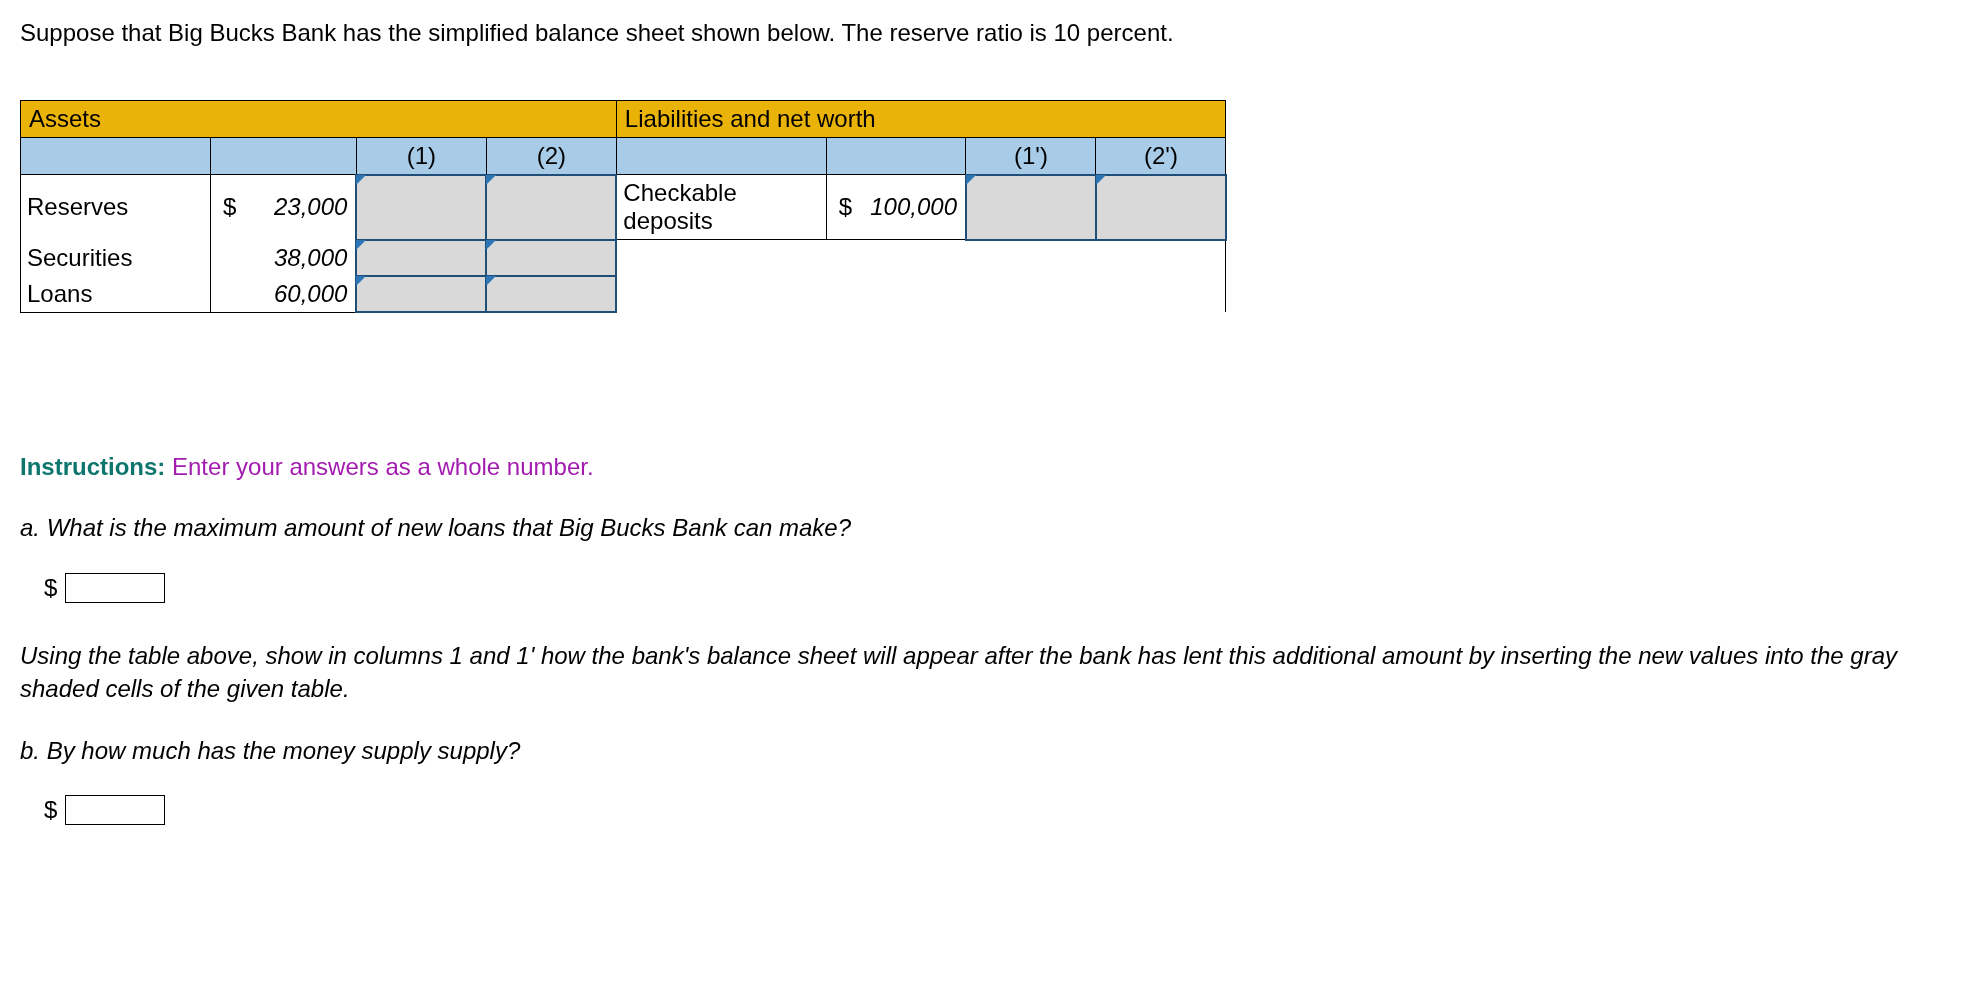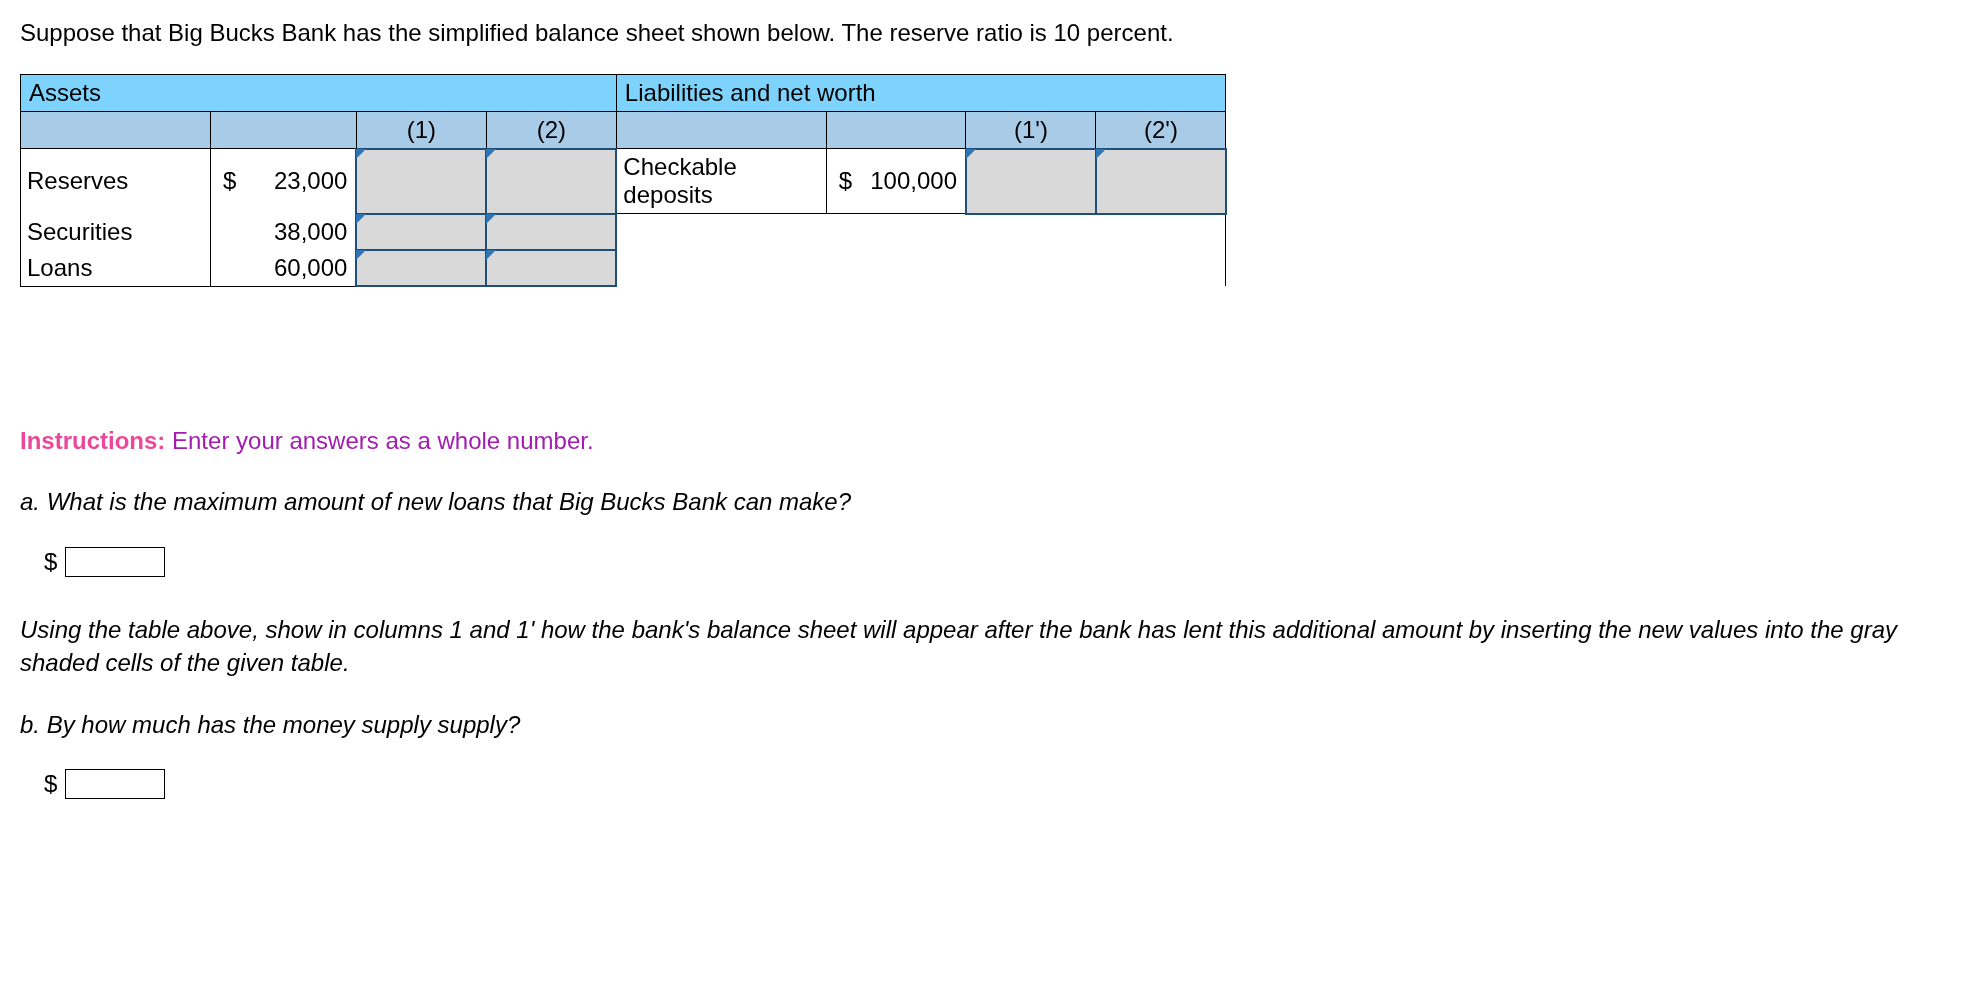--- a/index.html
+++ b/index.html
@@ -15,7 +15,7 @@
       background: #fff;
     }
     .intro {
-      margin-bottom: 24px;
+      margin-bottom: 50px;
       line-height: 1.4;
     }
     .table-container {

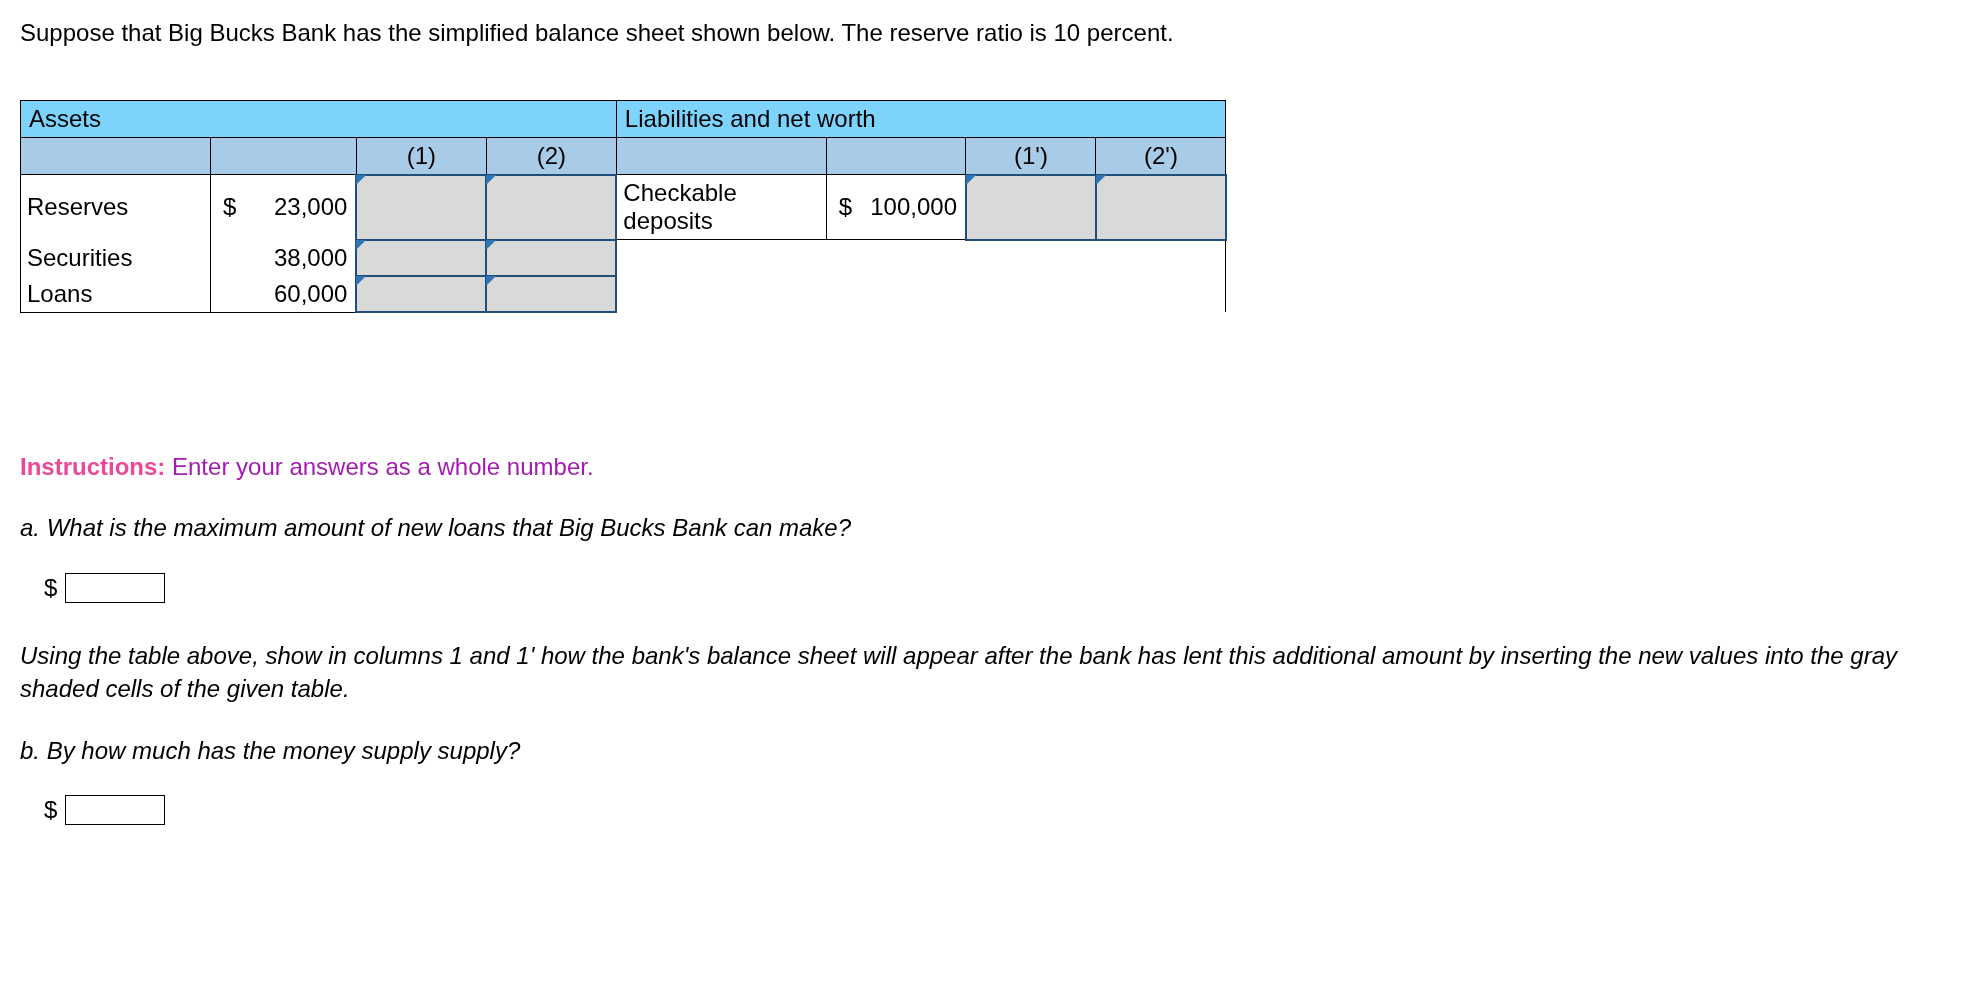--- a/index.html
+++ b/index.html
@@ -33,7 +33,7 @@
       vertical-align: middle;
     }
     .header-blue {
-      background: #7dd3fc;
+      background: #eab308;
     }
     .sub-header {
       background: #a8cce8;

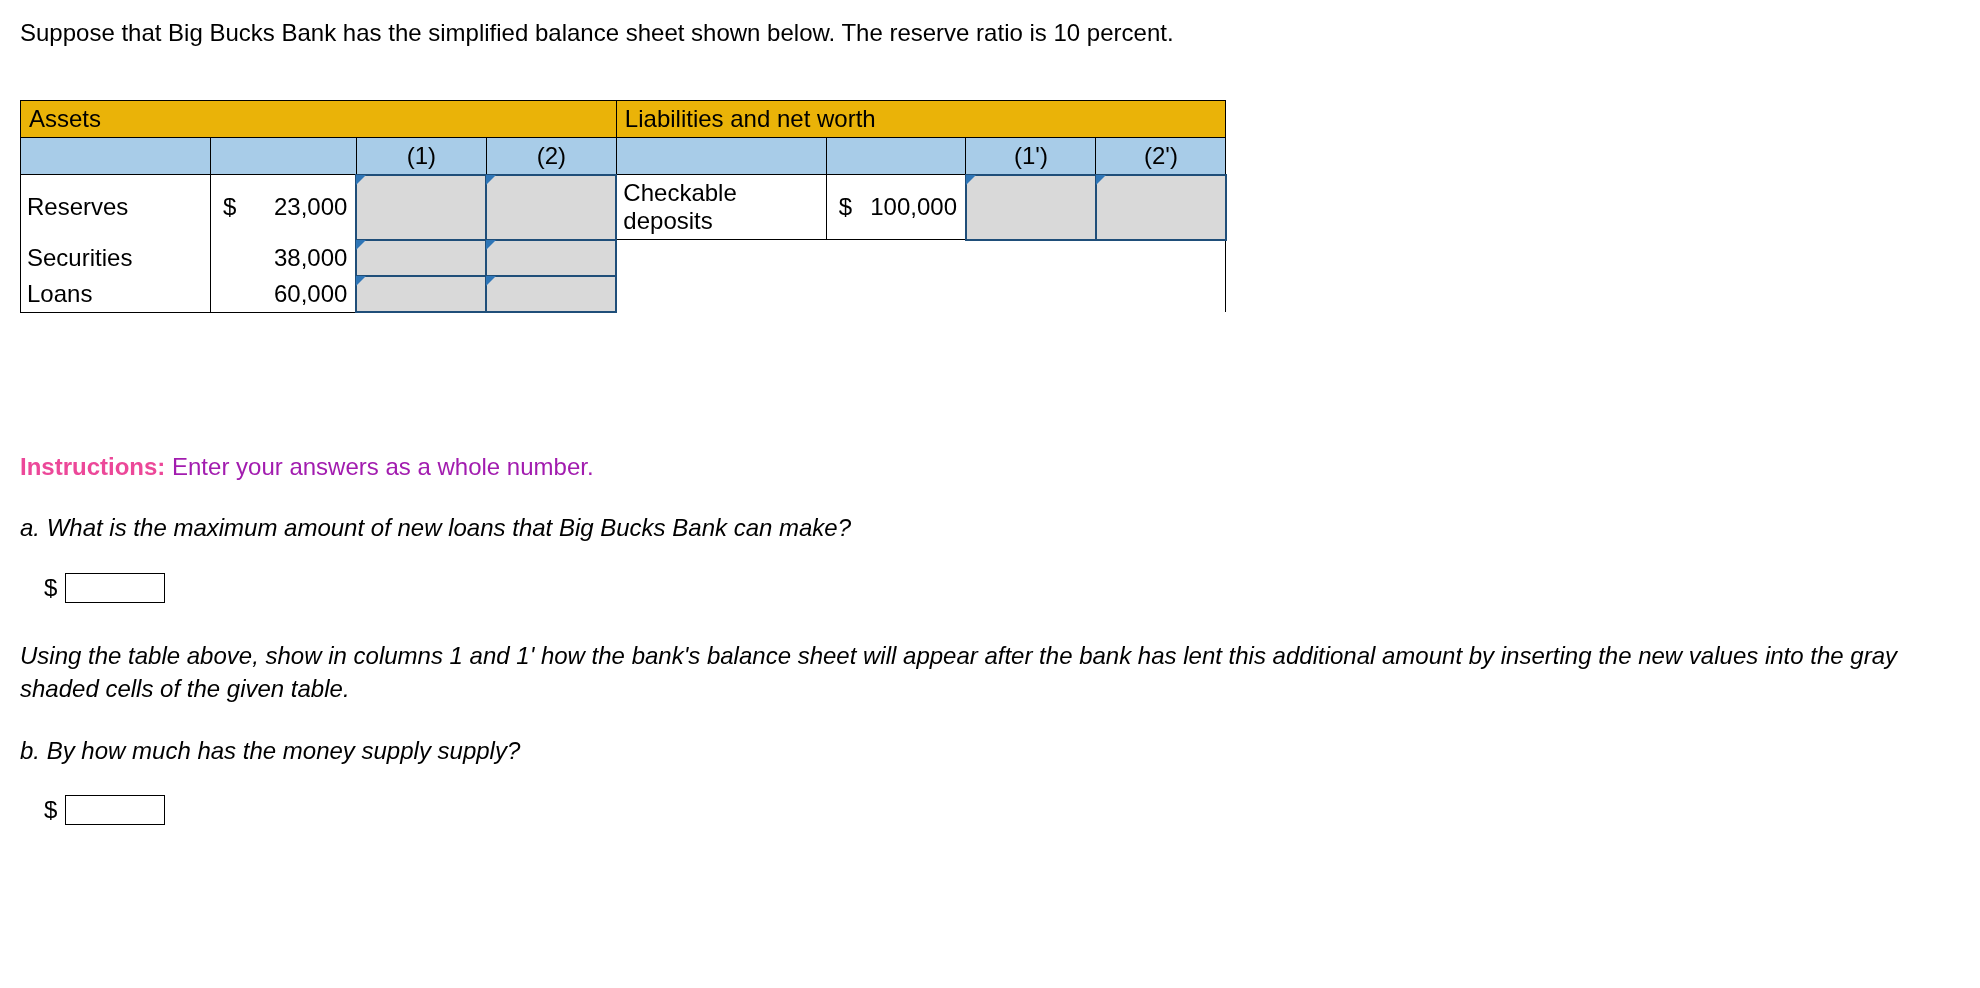--- a/index.html
+++ b/index.html
@@ -130,7 +130,7 @@
     }
     .nb-top { border-top: none; }
     .nb-bottom { border-bottom: none; }
-    .nb-left { border-left: none; }
+    .nb-left { border-left: none; font-style: italic; }
     .nb-right { border-right: none; }
     .white-cell { background: #fff; }
   </style>

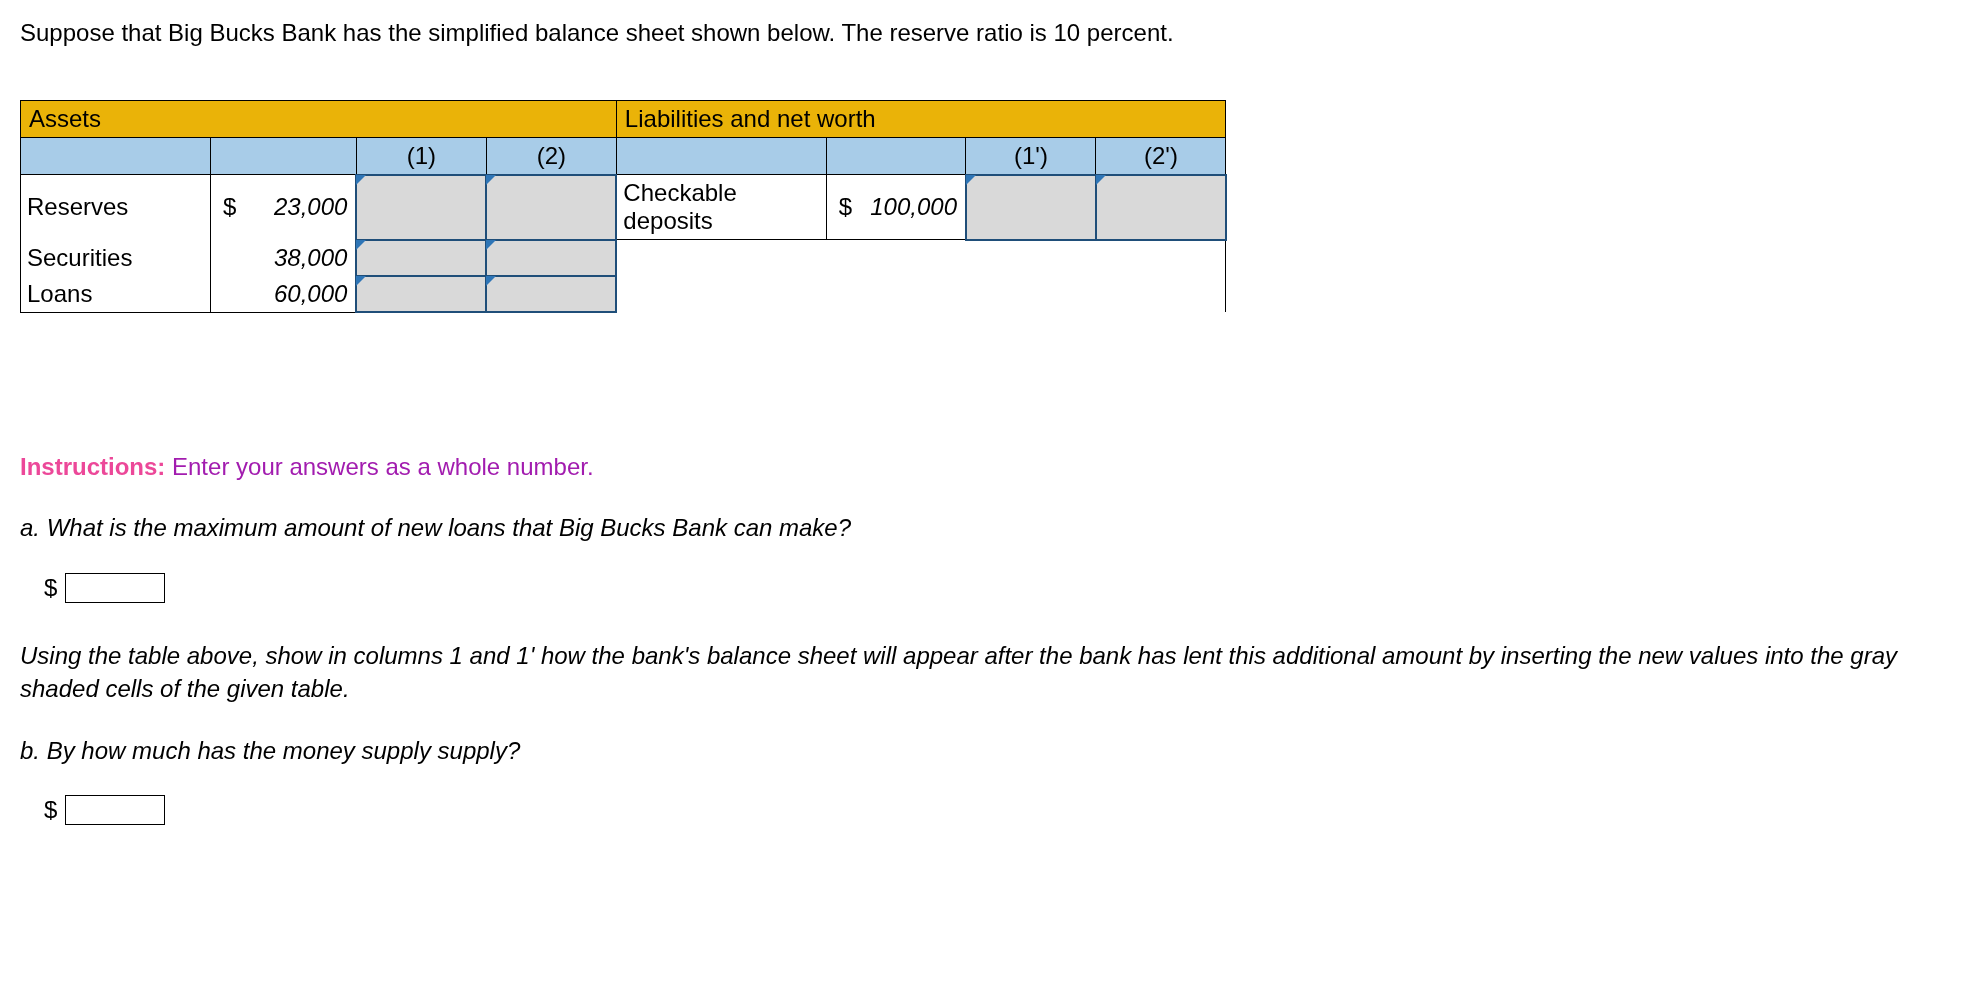--- a/index.html
+++ b/index.html
@@ -78,7 +78,7 @@
       margin-bottom: 30px;
     }
     .instructions-label {
-      color: #ec4899;
+      color: #0f766e;
       font-weight: bold;
     }
     .instructions-text {

